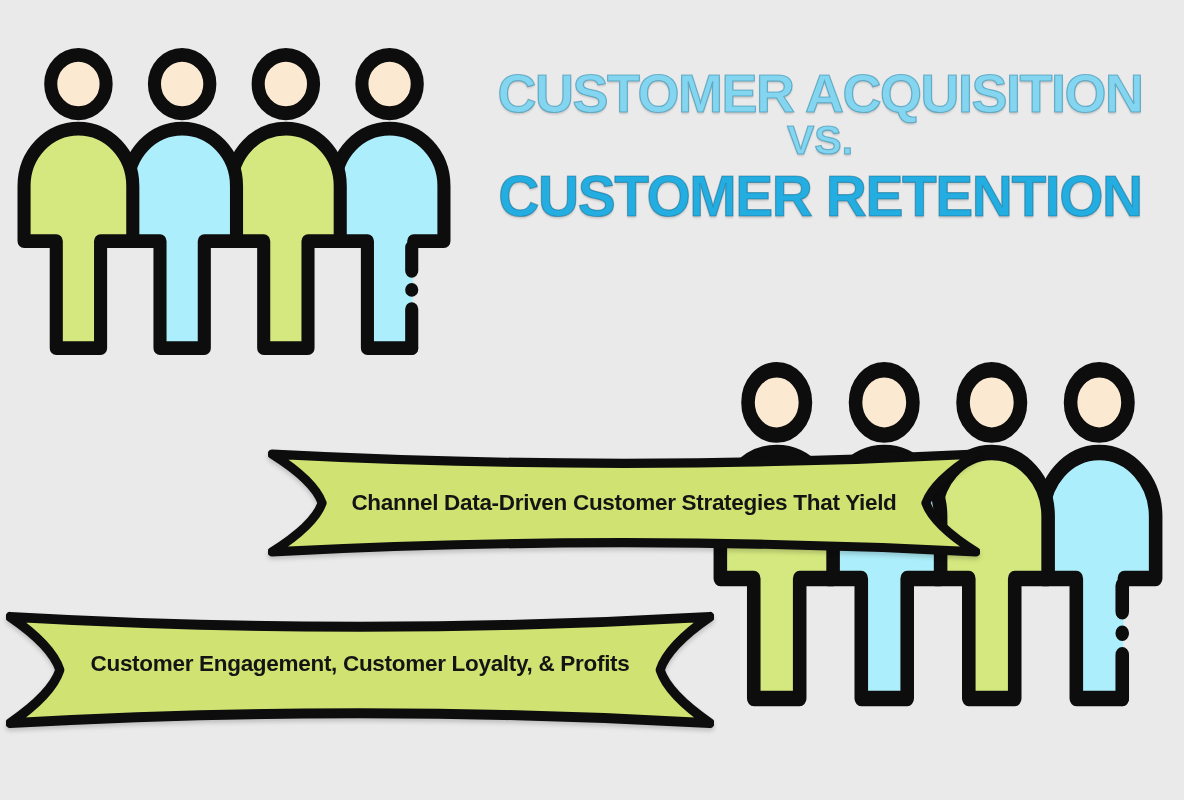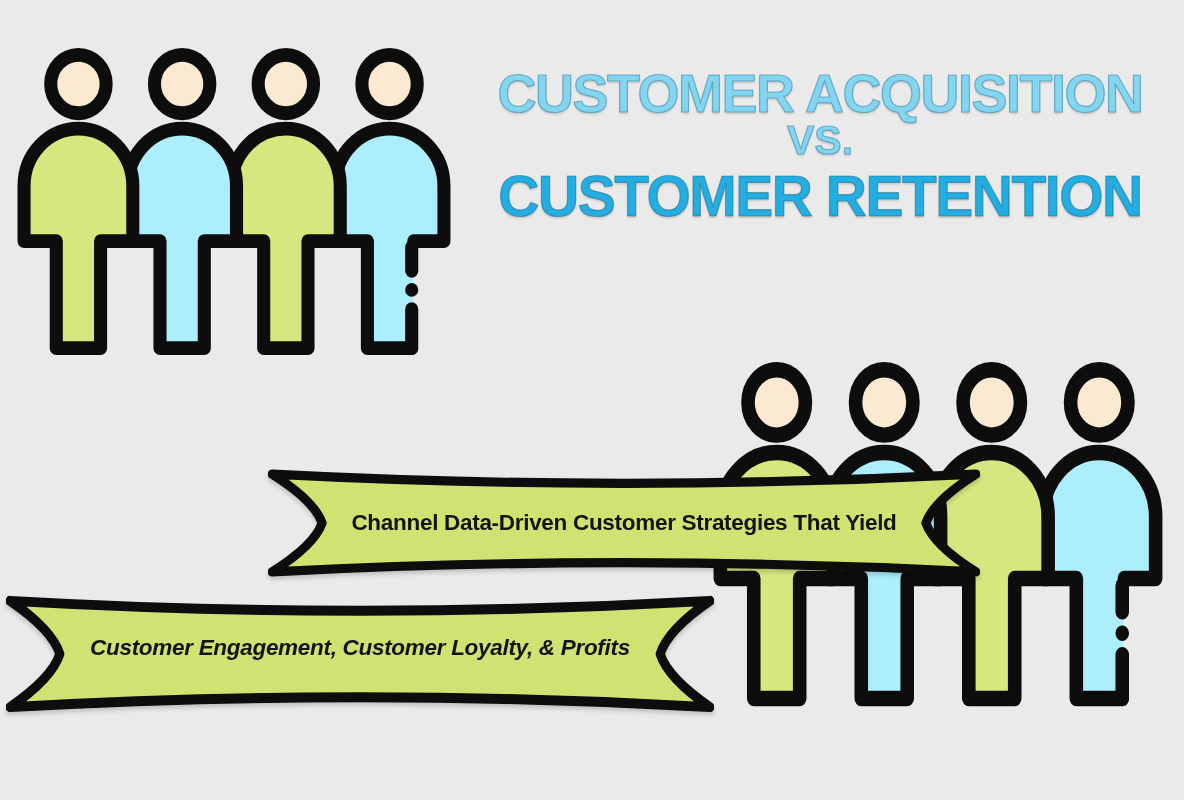--- a/index.html
+++ b/index.html
@@ -58,7 +58,7 @@
     font-weight:bold;font-size:22.5px;letter-spacing:-0.3px;
     color:var(--banner_text,#141414);white-space:nowrap;
   }
-  .banner-top{left:268px;top:466px;width:712px;height:114px;text-align:right;}
+  .banner-top{left:268px;top:446px;width:712px;height:114px;text-align:right;}
   .banner-bottom{left:6px;top:592px;width:708px;height:124px;font-style:italic;}
   .banner-bottom .banner-text{transform:translateY(-6px);}
 

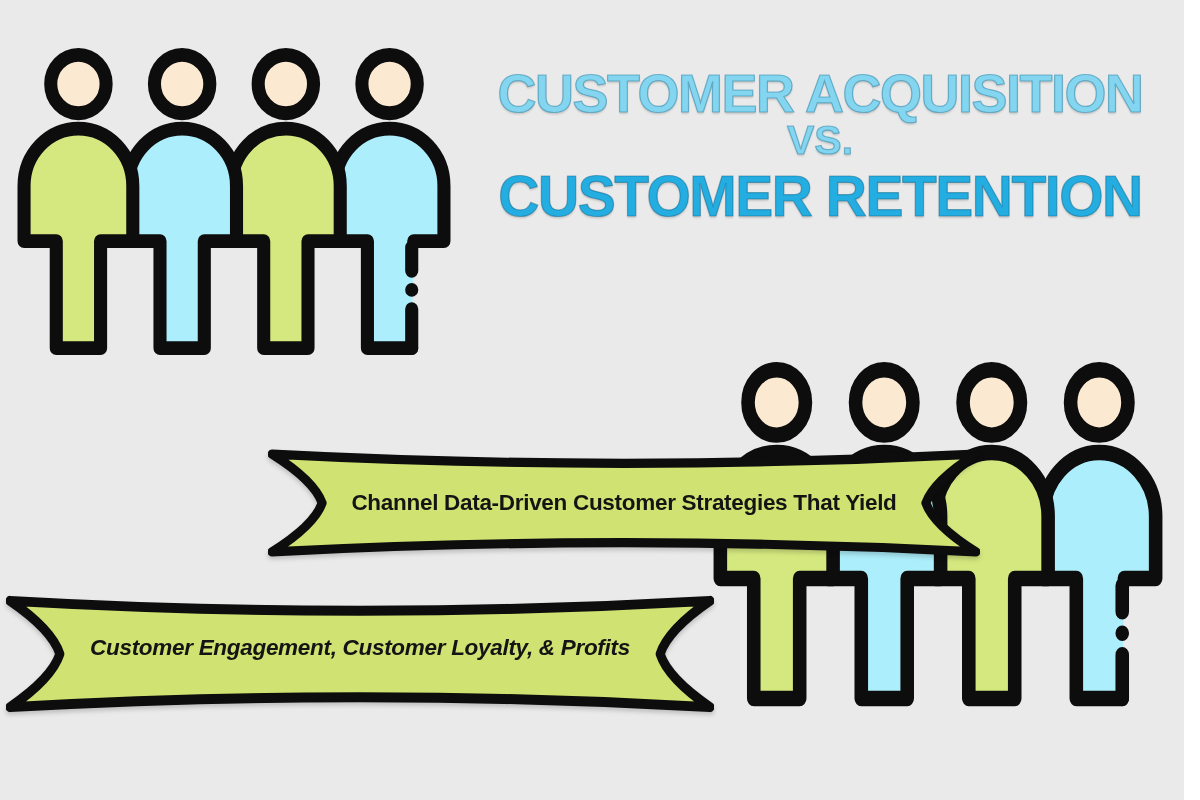--- a/index.html
+++ b/index.html
@@ -59,7 +59,7 @@
     color:var(--banner_text,#141414);white-space:nowrap;
   }
   .banner-top{left:268px;top:446px;width:712px;height:114px;text-align:right;}
-  .banner-bottom{left:6px;top:592px;width:708px;height:124px;font-style:italic;}
+  .banner-bottom{left:6px;top:608px;width:708px;height:124px;}
   .banner-bottom .banner-text{transform:translateY(-6px);}
 
   .defs-svg{position:absolute;width:0;height:0;}

